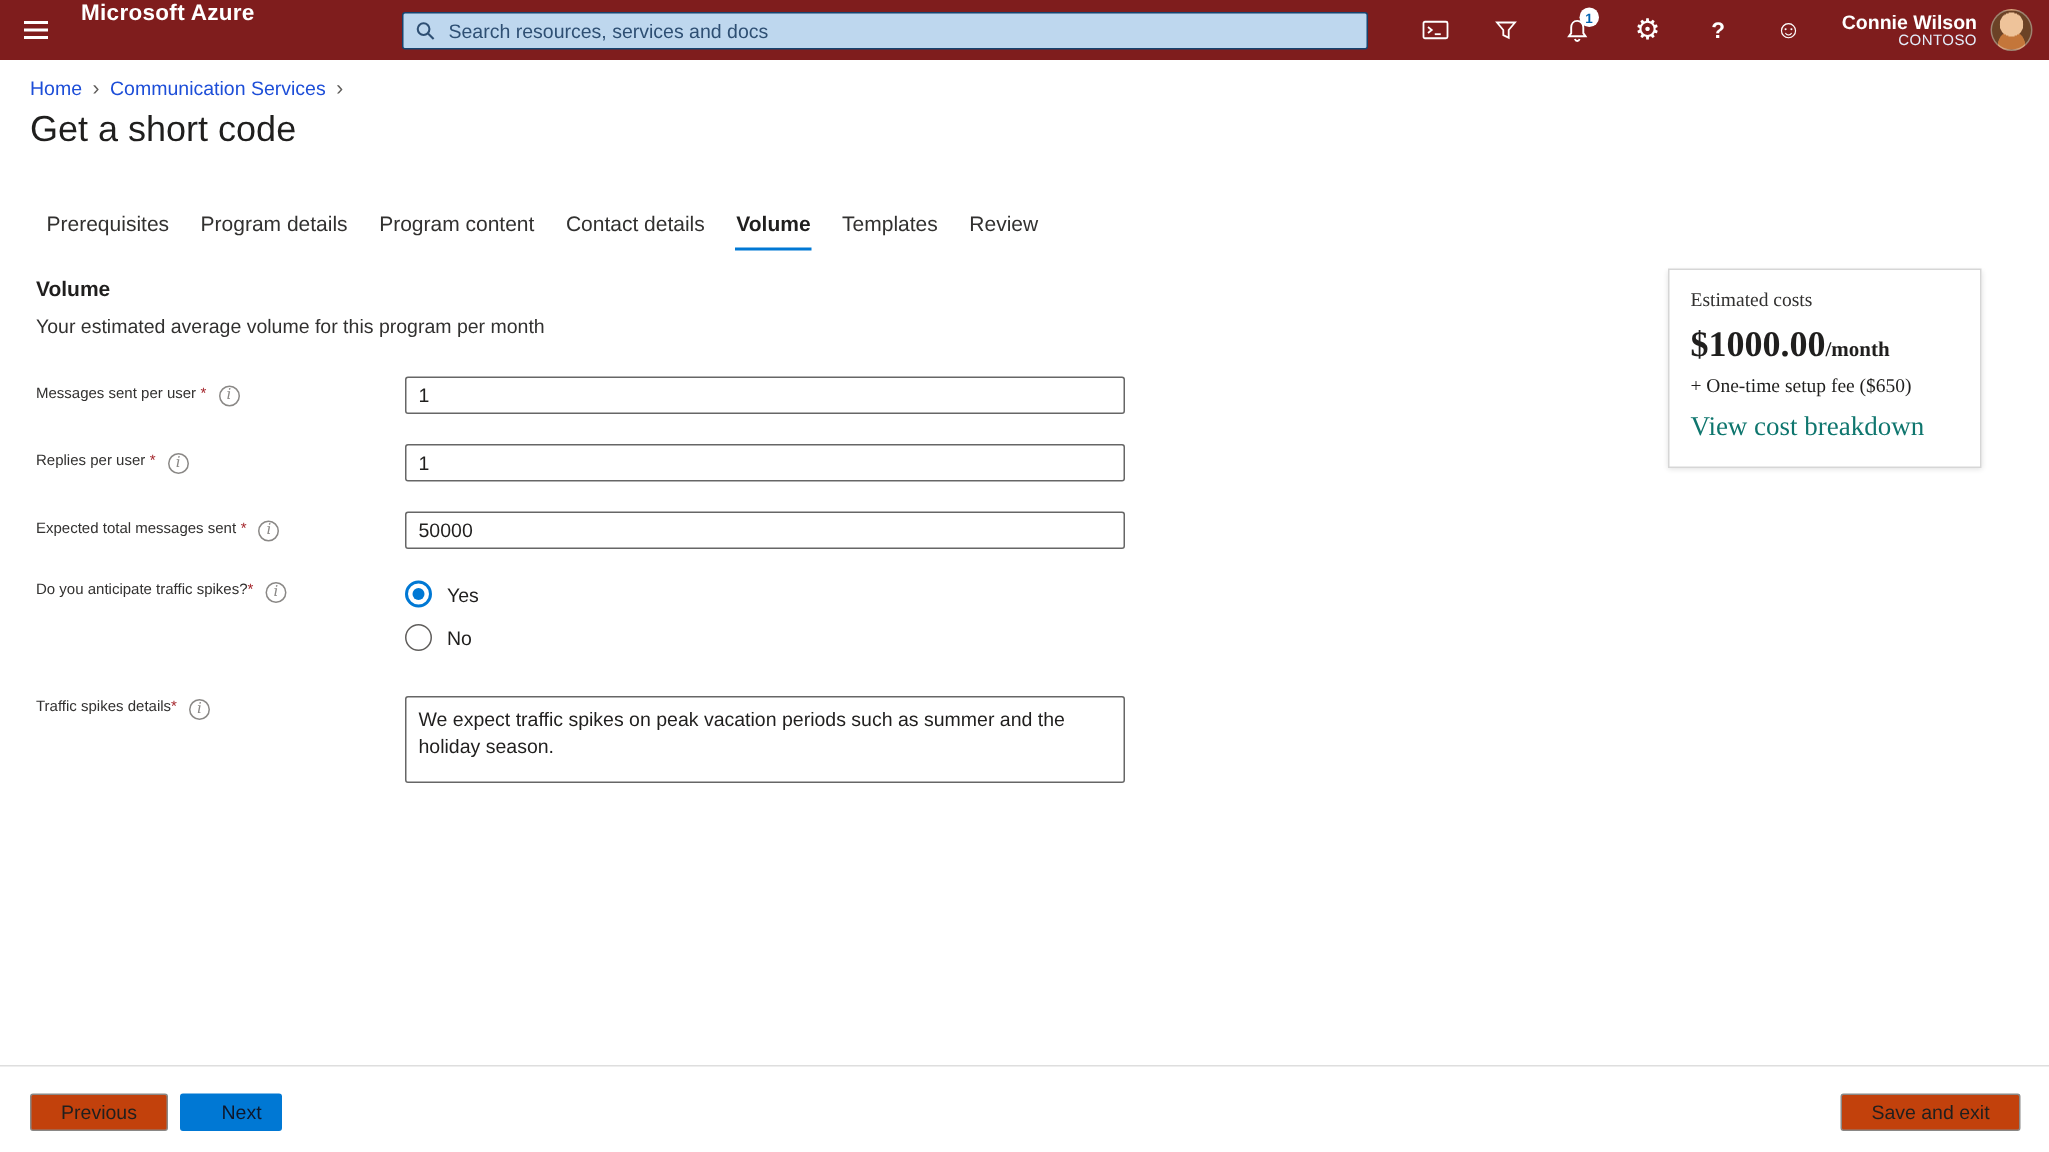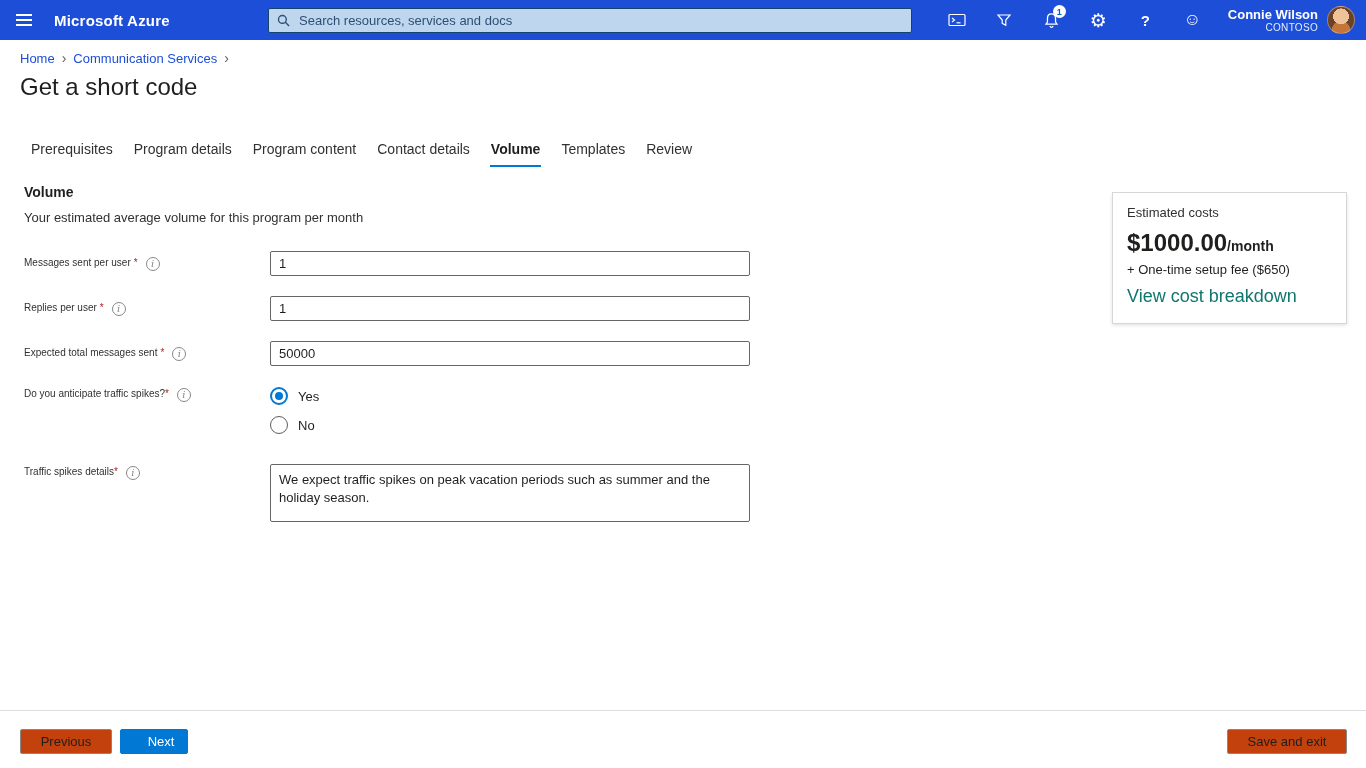--- a/index.html
+++ b/index.html
@@ -11,8 +11,8 @@
   }
 
   
-  .topbar { position:absolute; top:0; left:0; right:0; height:40px; background:#1d4ed8;
-    display:flex; align-items:center; z-index:20; }
+  .topbar { position:absolute; top:0; left:0; right:0; height:40px; background:#7f1d1d;
+    display:flex; z-index:20; }
   .hamburger-btn { width:48px; height:40px; background:none; border:none; cursor:pointer;
     display:flex; flex-direction:column; align-items:center; justify-content:center; gap:3px; }
   .hamburger-btn span { display:block; width:16px; height:2px; background:#fff; }

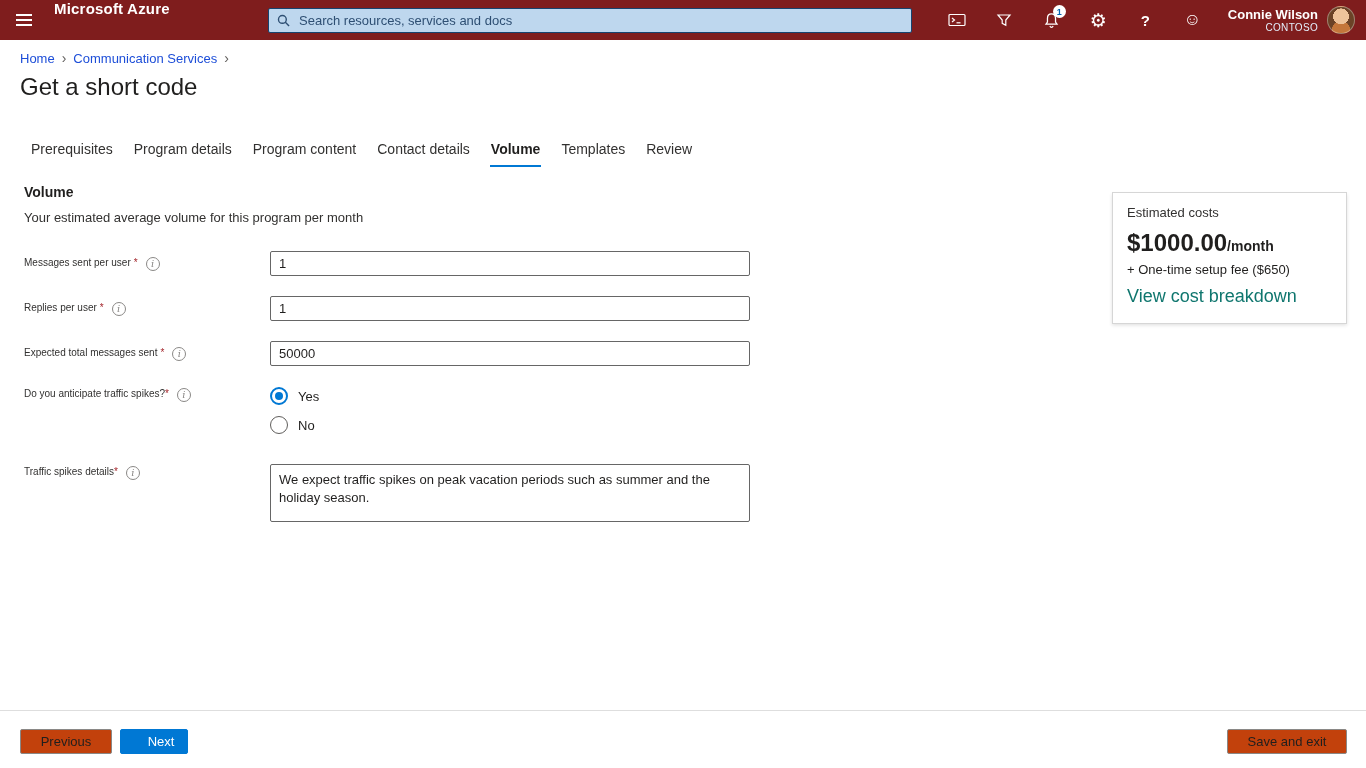--- a/index.html
+++ b/index.html
@@ -83,8 +83,8 @@
   .radio-label { font-size:13px; color:#201f1e; }
 
   
-  .cost-card { position:absolute; left:1112px; top:192px; width:235px; background:#fff;
-    border:1px solid #d6d6d6; box-shadow:0 1.6px 3.6px rgba(0,0,0,.12); padding:12px 14px 16px; }
+  .cost-card { position:absolute; left:1112px; top:179px; width:209px; background:#fff;
+    border:1px solid #d6d6d6; box-shadow:0 1.6px 3.6px rgba(0,0,0,.12); padding:12px 14px 16px;font-family:Liberation Serif, serif; }
   .cost-title { font-size:13px; color:#323130; margin-bottom:9px; }
   .cost-line { display:flex; align-items:baseline; }
   .cost-amount { font-size:24px; font-weight:700; color:#201f1e; }

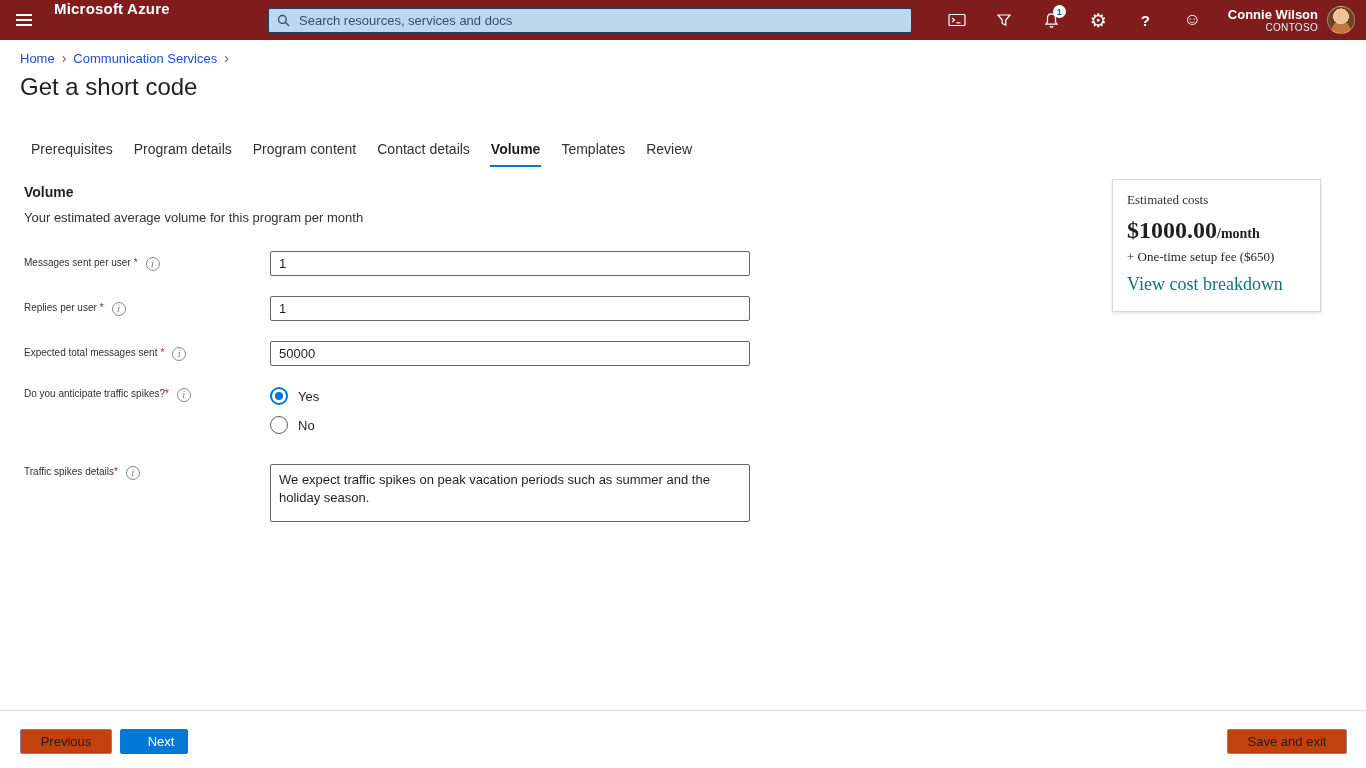--- a/index.html
+++ b/index.html
@@ -97,7 +97,7 @@
   .btn { position:absolute; top:729px; height:25px; border-radius:2px; cursor:pointer;
     font-family:inherit; font-size:13px; display:flex; align-items:center; justify-content:center; padding:0 14px; }
   .btn-secondary { background:#c2410c; border:1px solid #8a8886; color:#201f1e; }
-  .btn-primary { background:#0078d4; border:1px solid #0078d4; color:#ffffff;padding-left:28px; }
+  .btn-primary { background:#0078d4; border:1px solid #0078d4; color:#0f172a;padding-left:28px; }
   .btn-previous { left:20px; width:92px; }
   .btn-next { left:120px; width:68px; }
   .btn-save-exit { right:19px; width:120px; }

